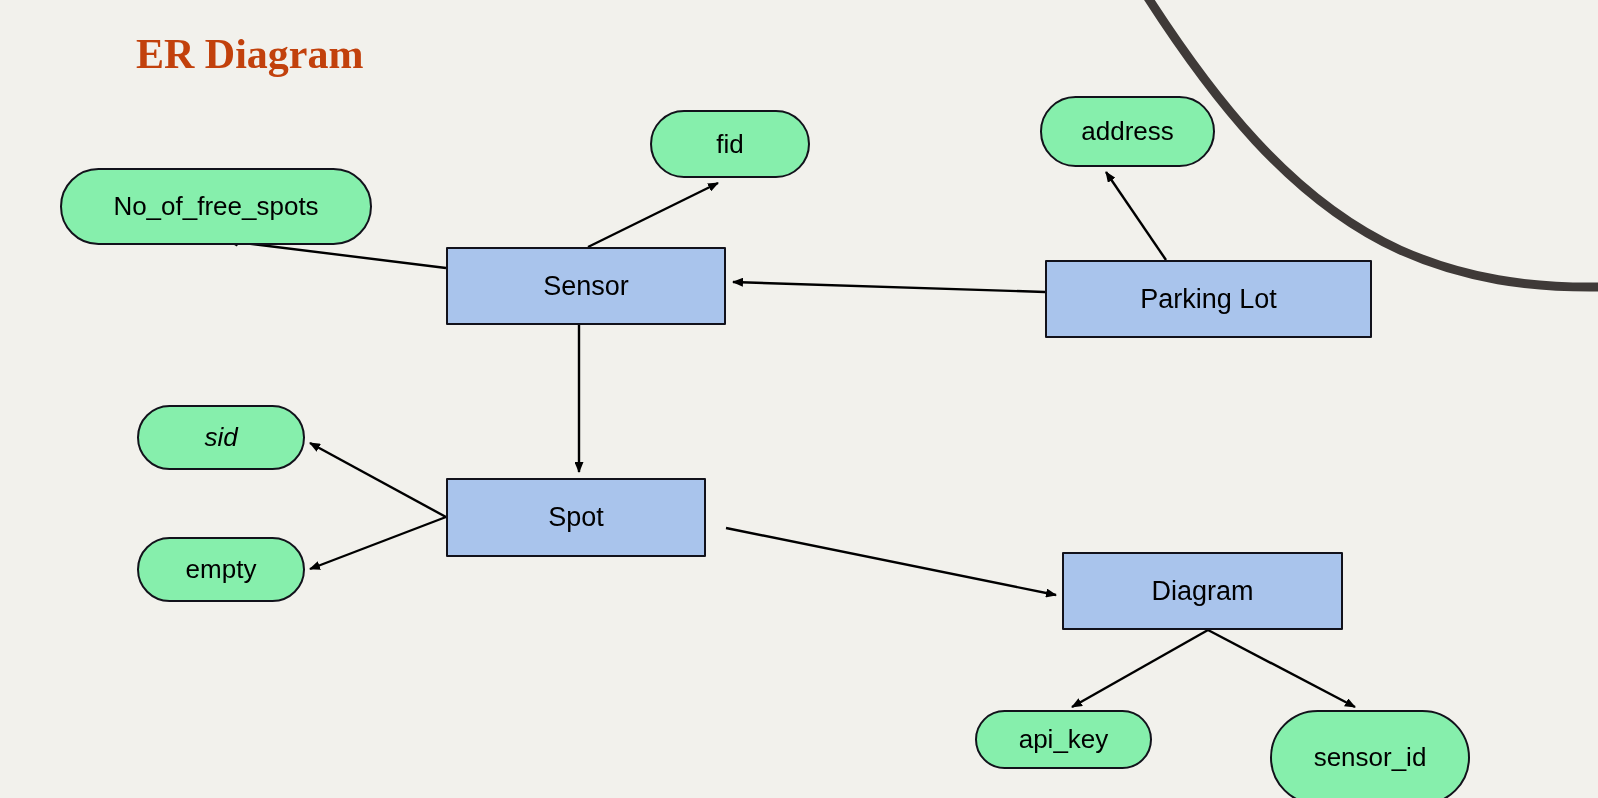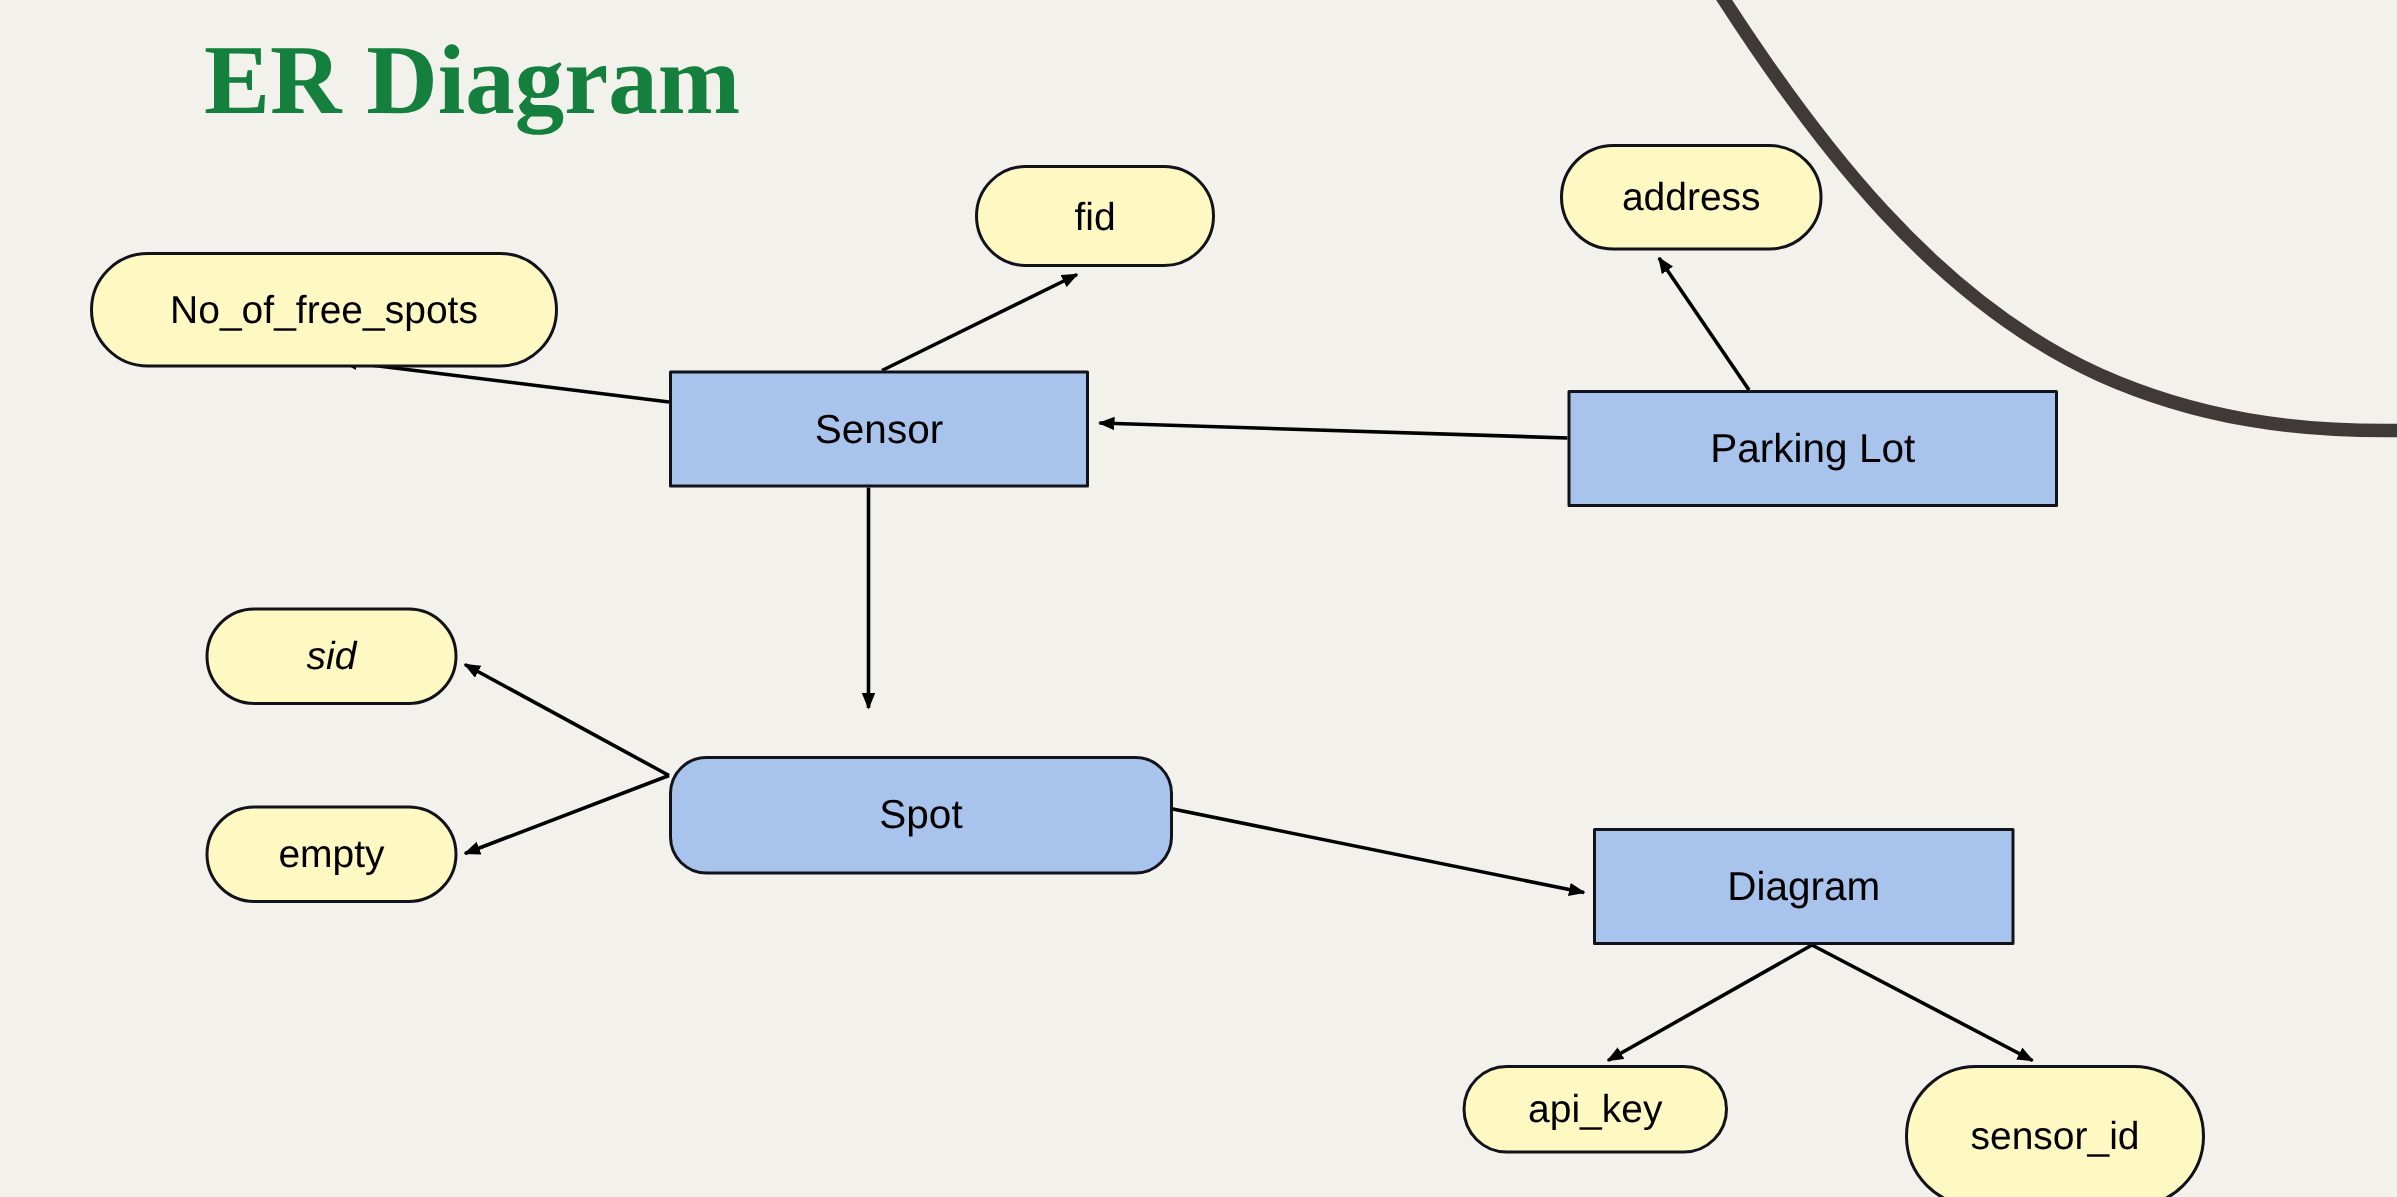--- a/index.html
+++ b/index.html
@@ -36,10 +36,10 @@
     top: 14px;
     z-index: 4;
     font-family: "Liberation Serif", "DejaVu Serif", serif;
-    font-size: 66px;
+    font-size: 42px;
     line-height: 80px;
     font-weight: 700;
-    color: #15803d;
+    color: #c2410c;
     letter-spacing: 0px;
     white-space: nowrap;
   }

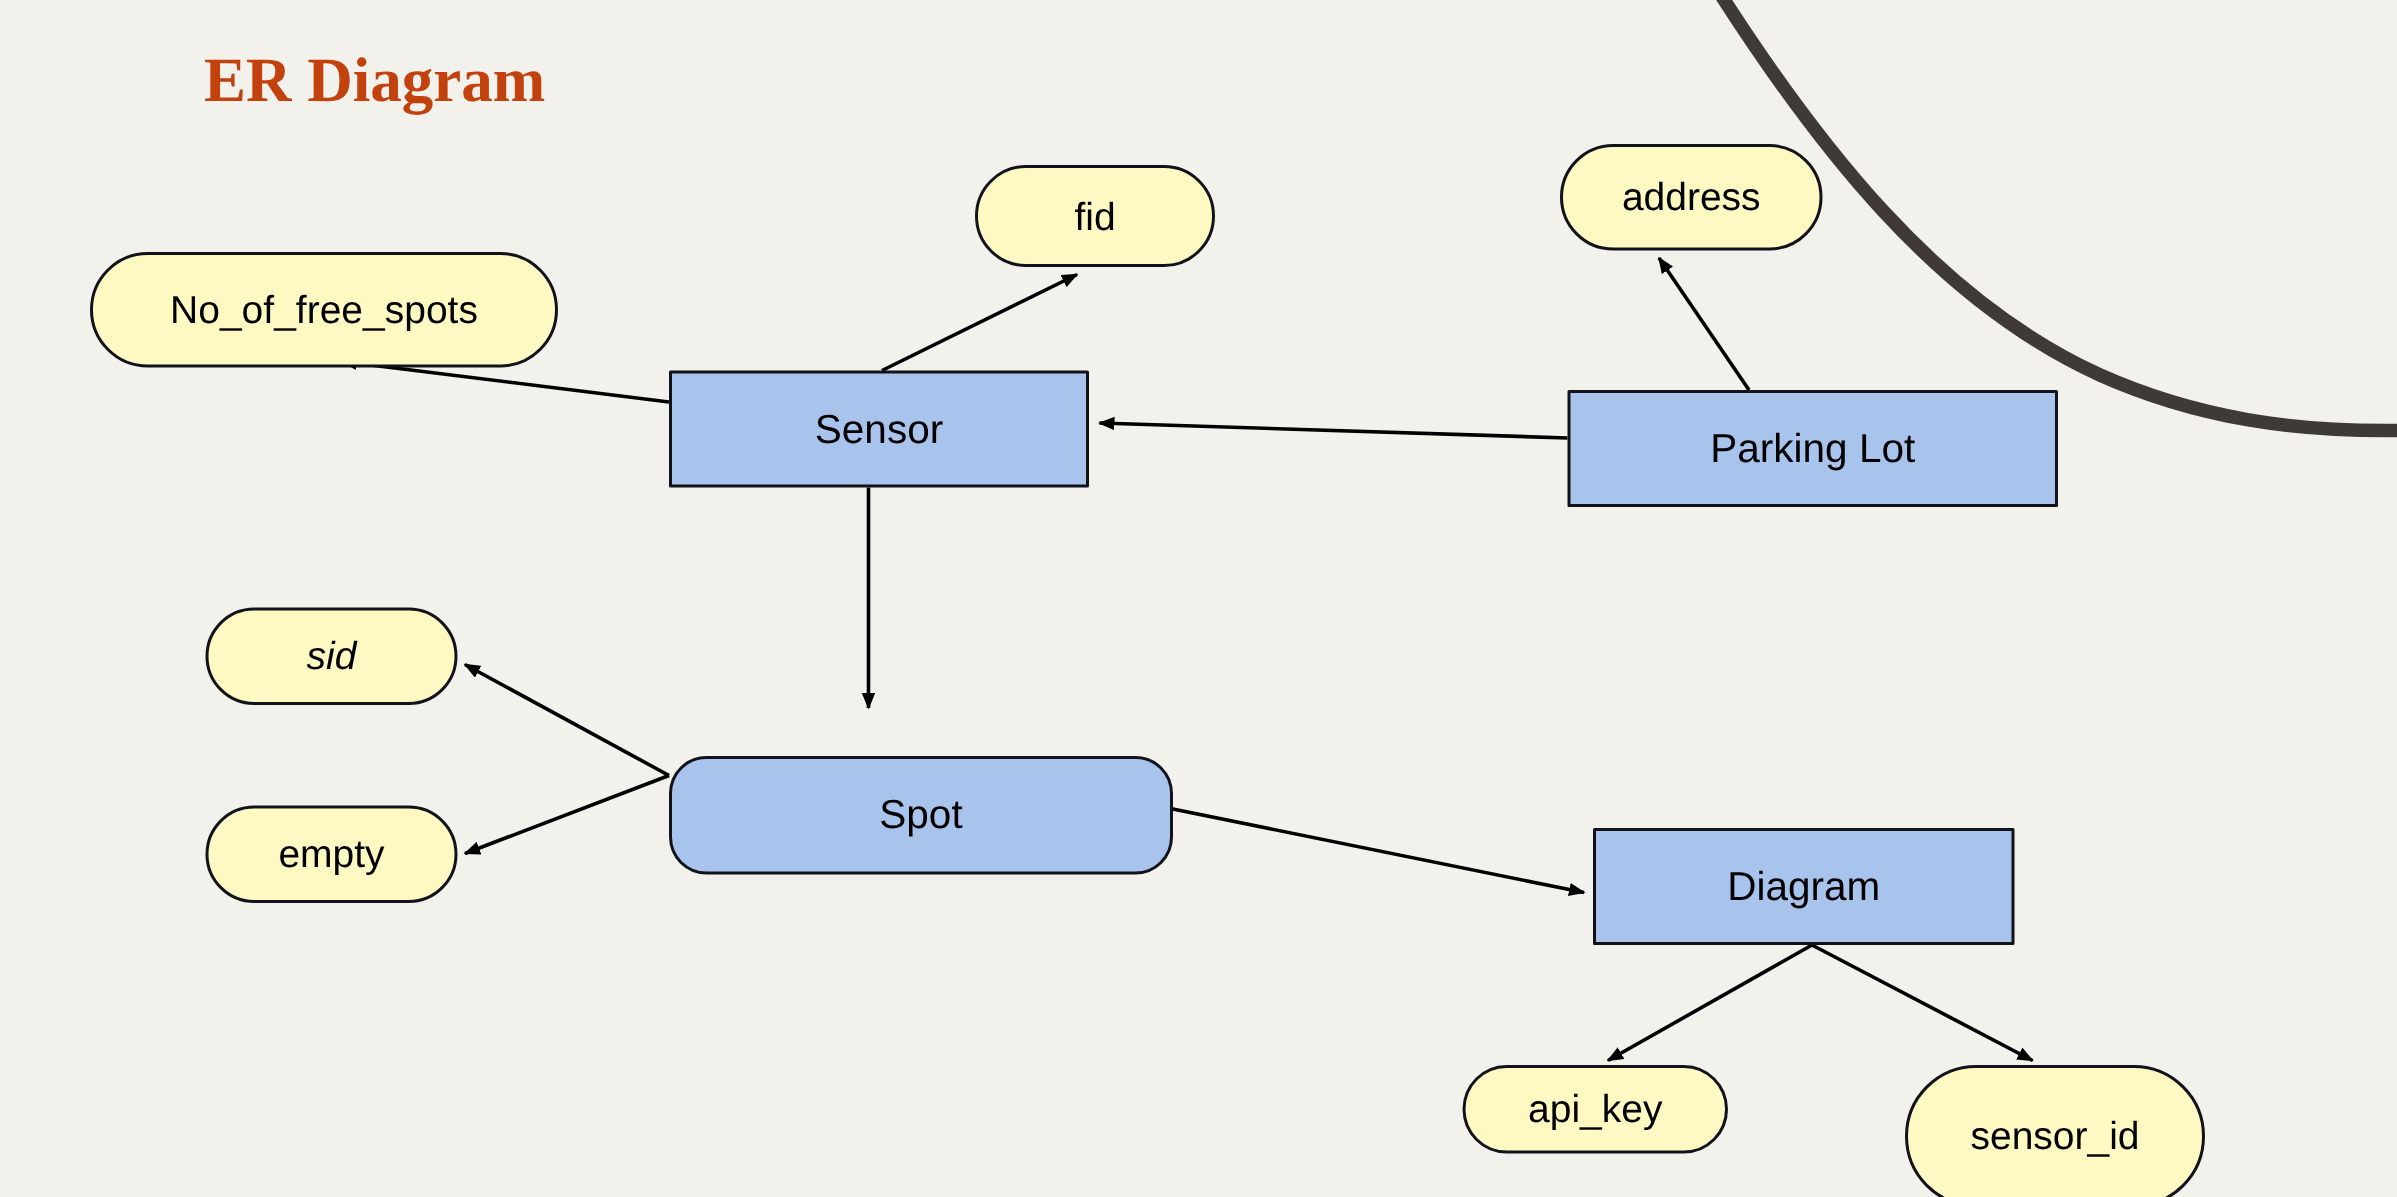--- a/index.html
+++ b/index.html
@@ -63,7 +63,7 @@
     font-size: 27px;
   }
   .attribute {
-    background: #fef9c3;
+    background: #86efac;
     border: 2px solid #12121b;
     border-radius: 999px;
     font-size: 26px;

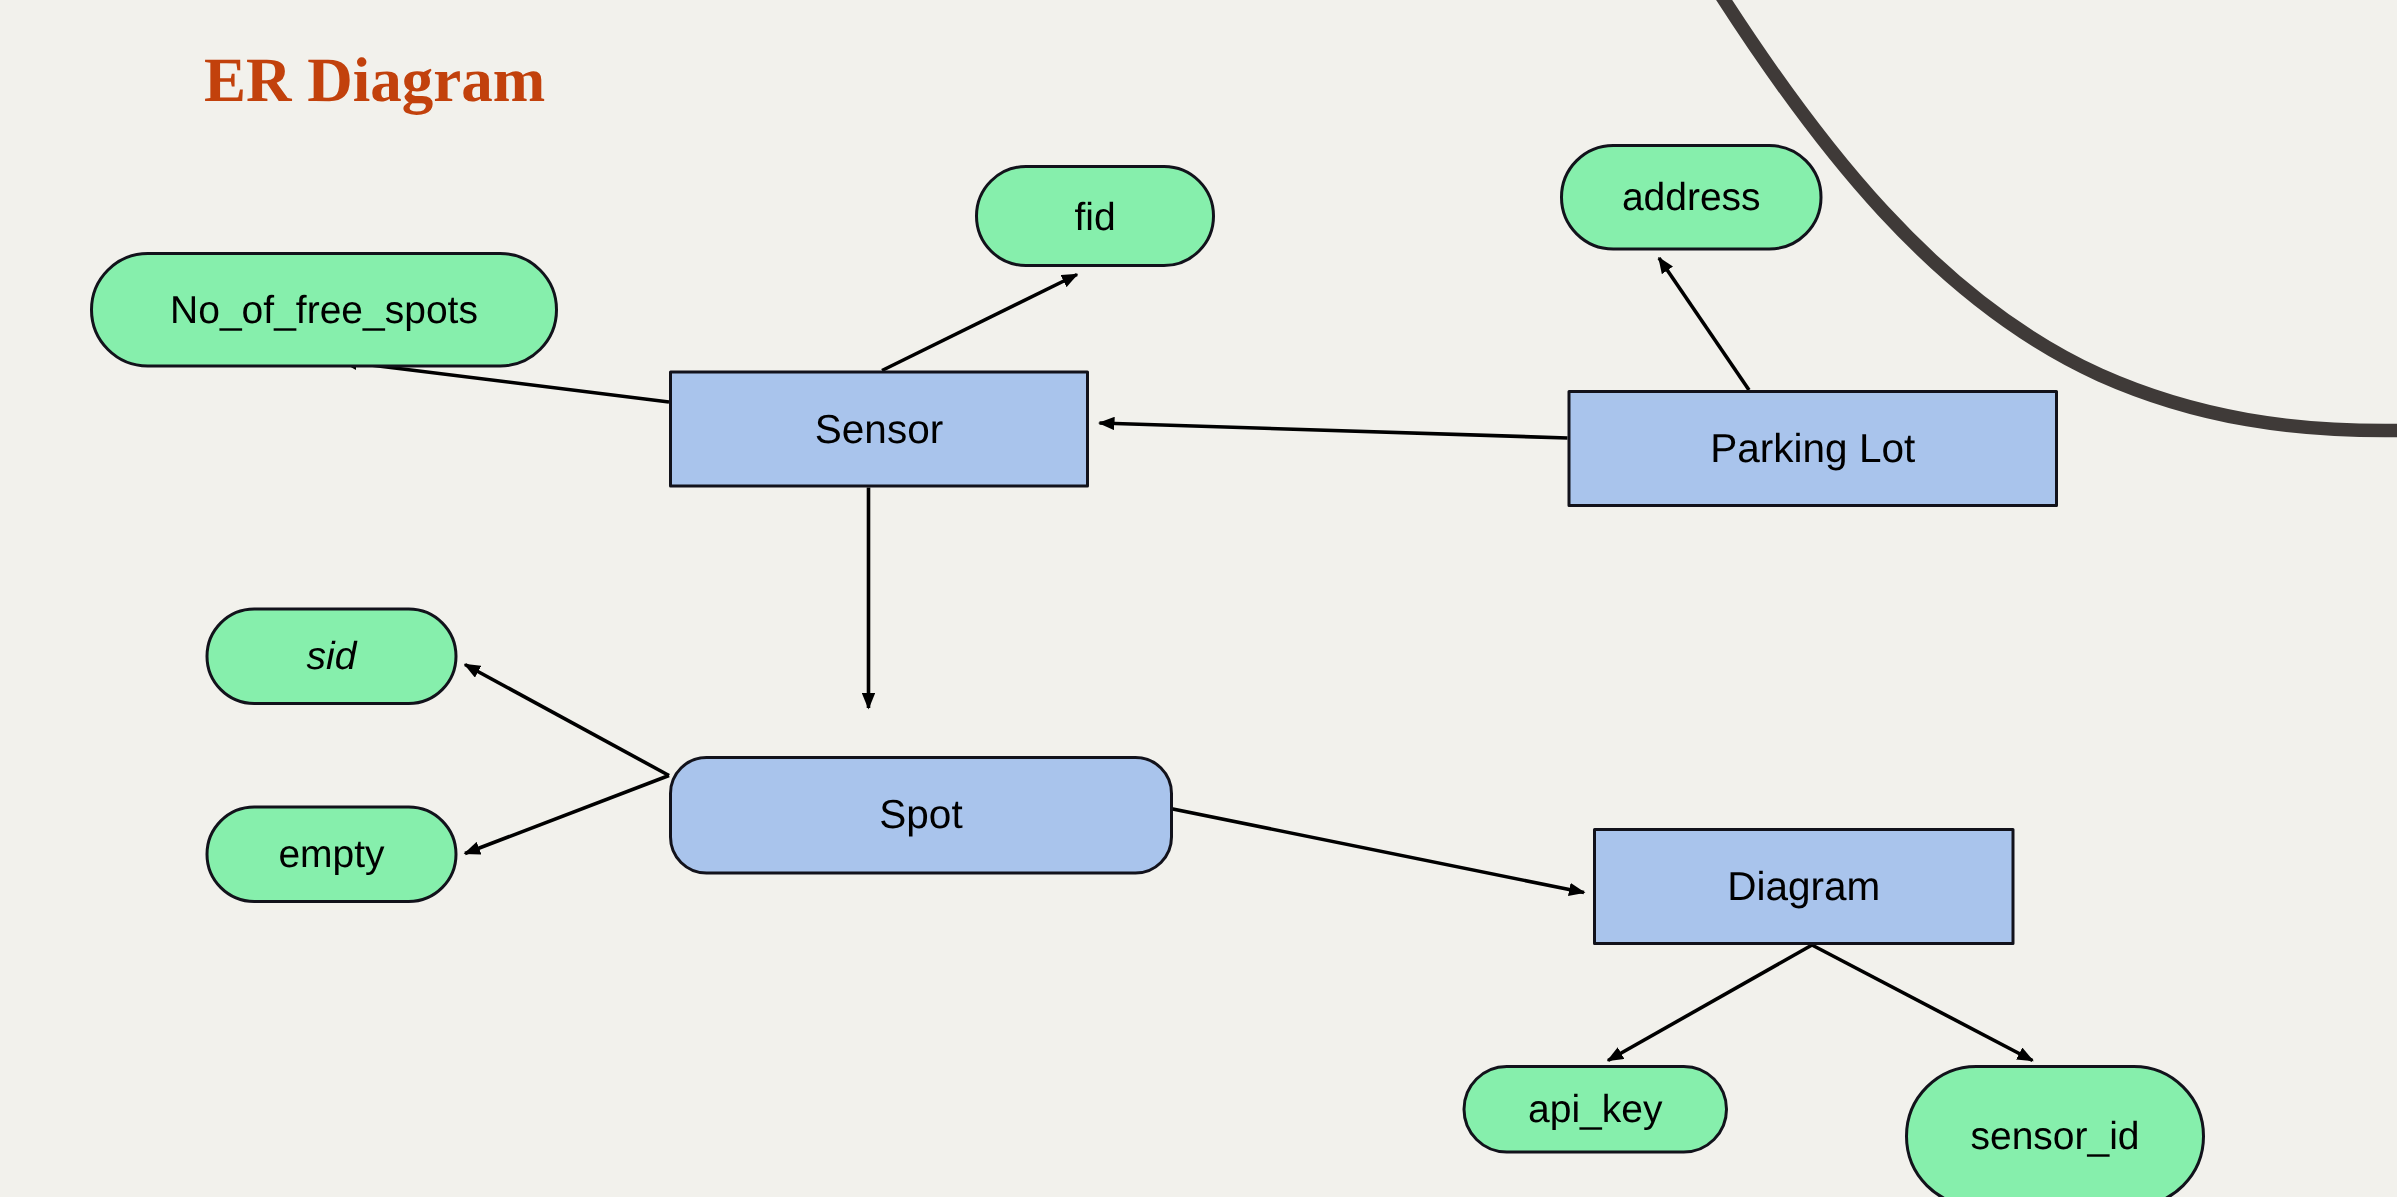--- a/index.html
+++ b/index.html
@@ -116,7 +116,7 @@
     <span>Parking Lot</span>
   </div>
 
-  <div class="node entity" style="left:446px; top:504px; width:336px; height:79px;border-radius:25px;">
+  <div class="node entity" style="left:446px; top:478px; width:260px; height:79px;">
     <span>Spot</span>
   </div>
 

